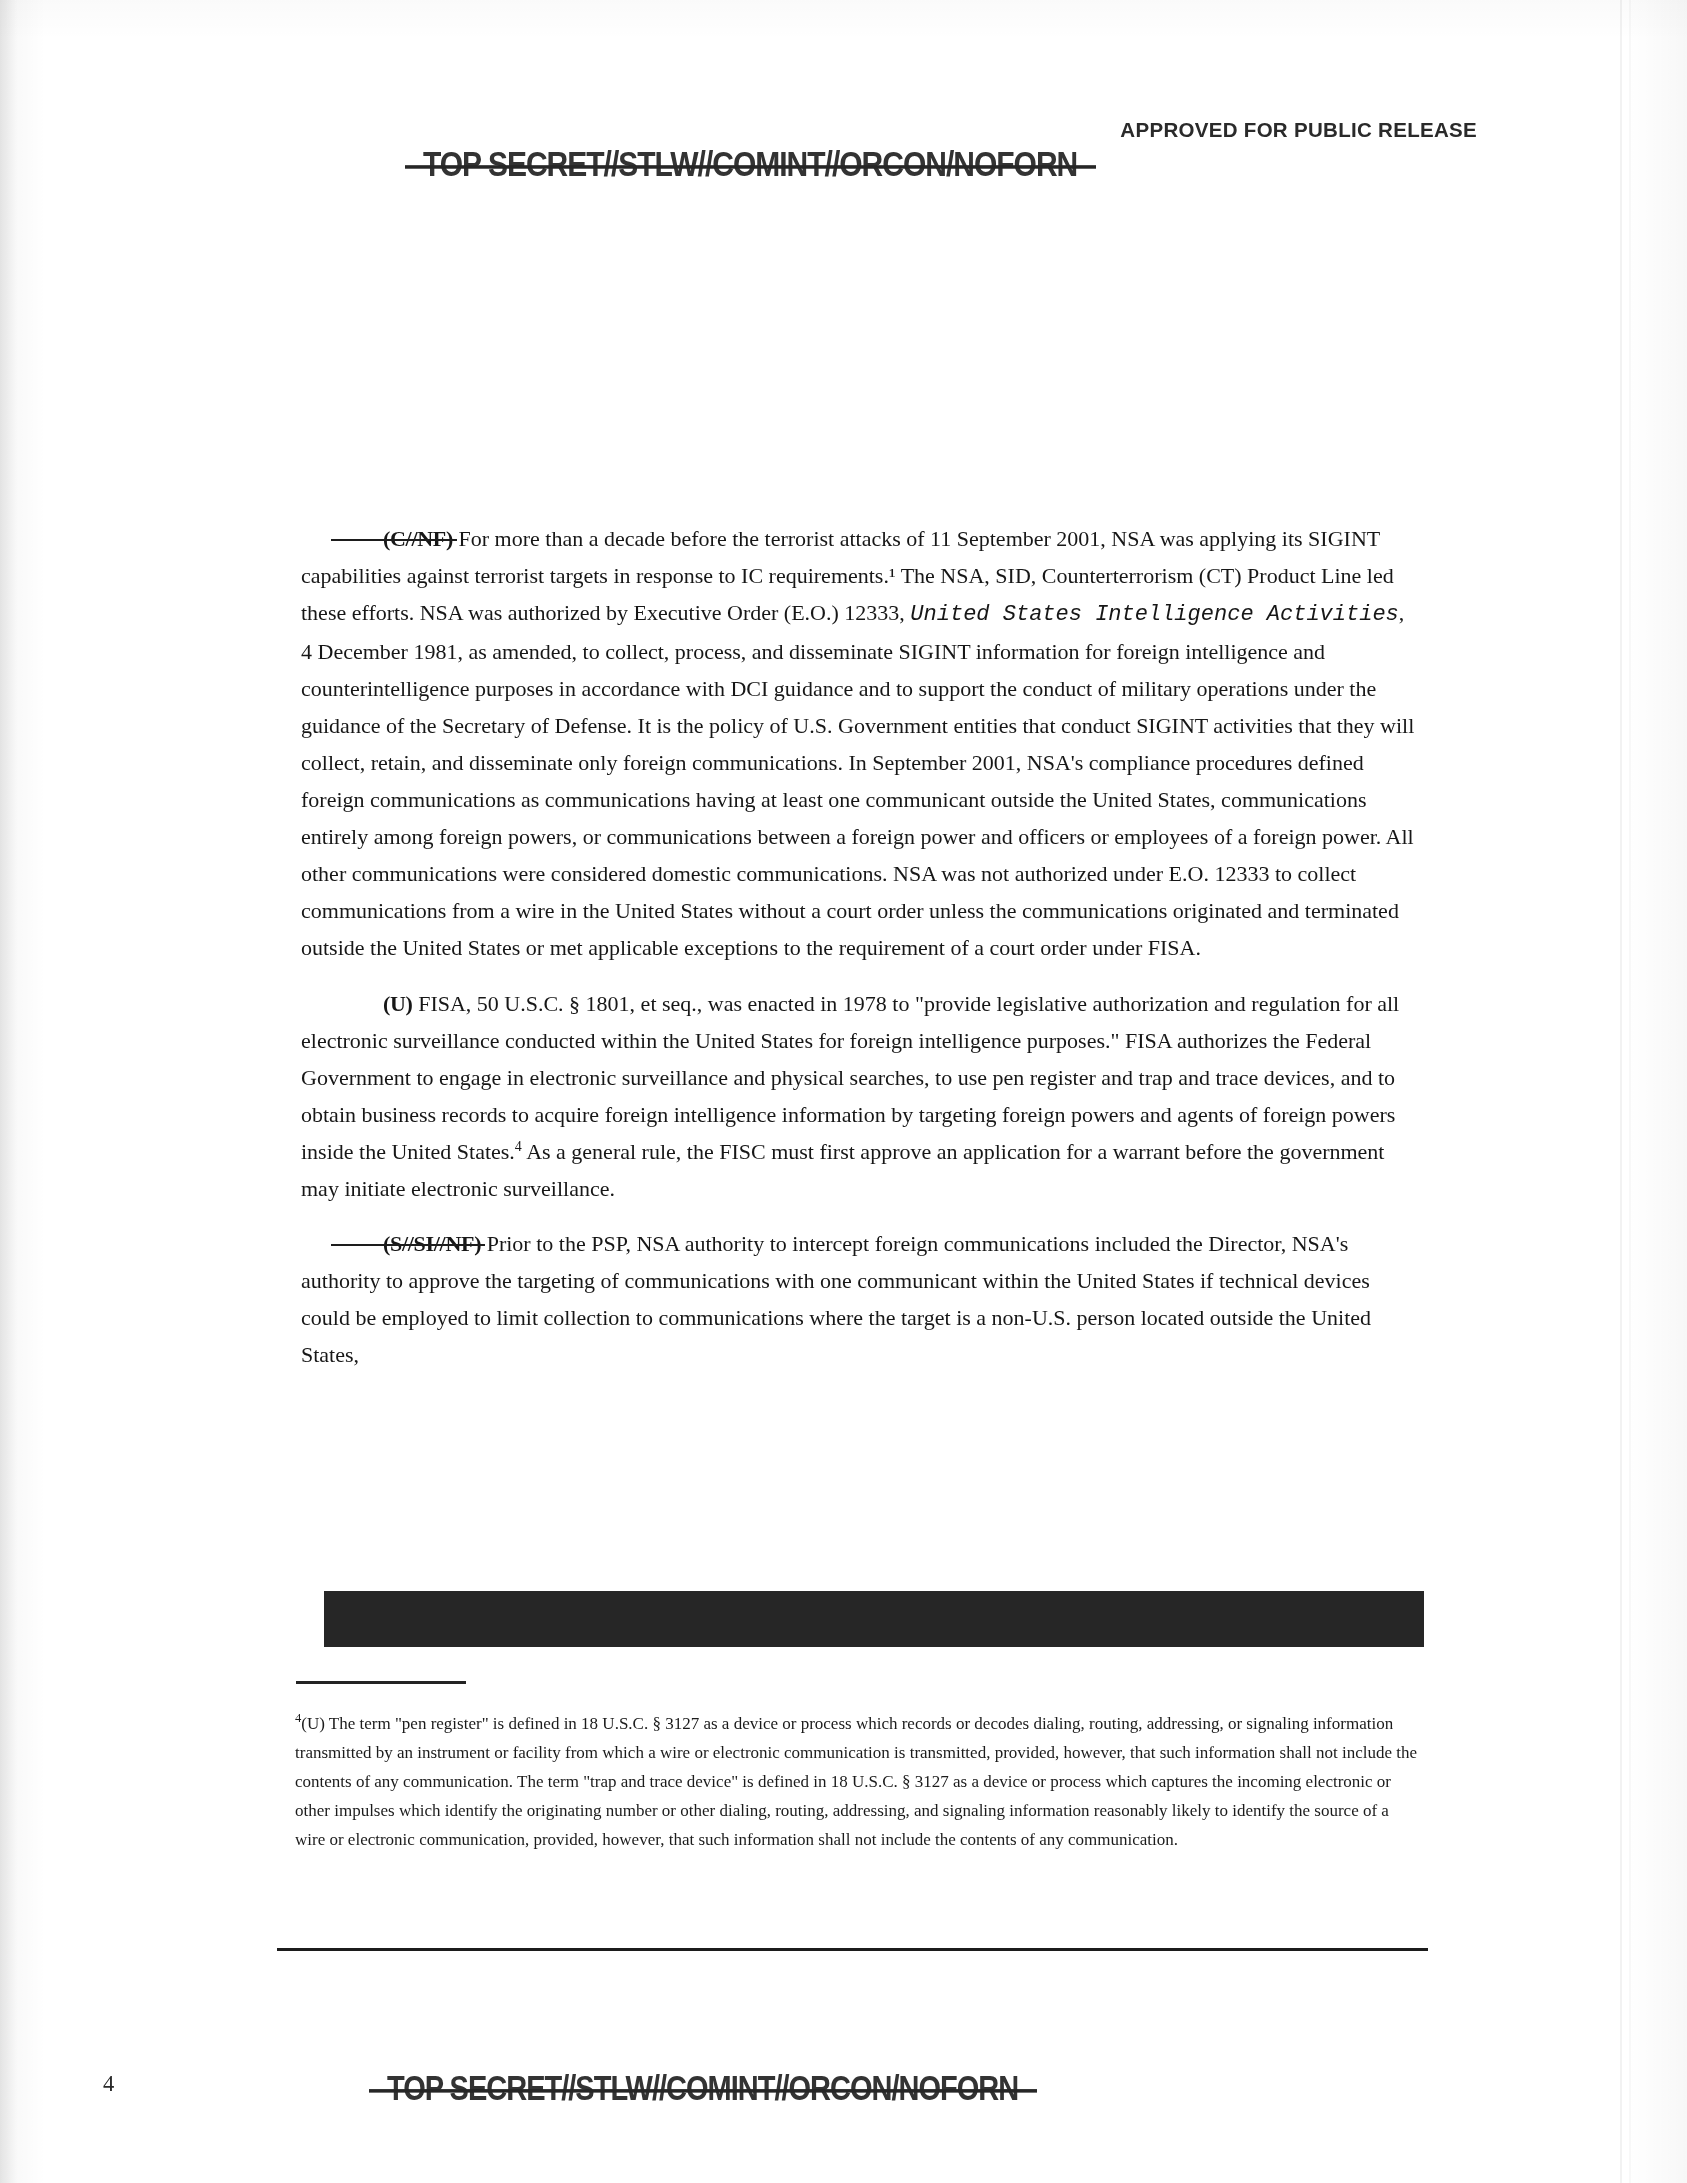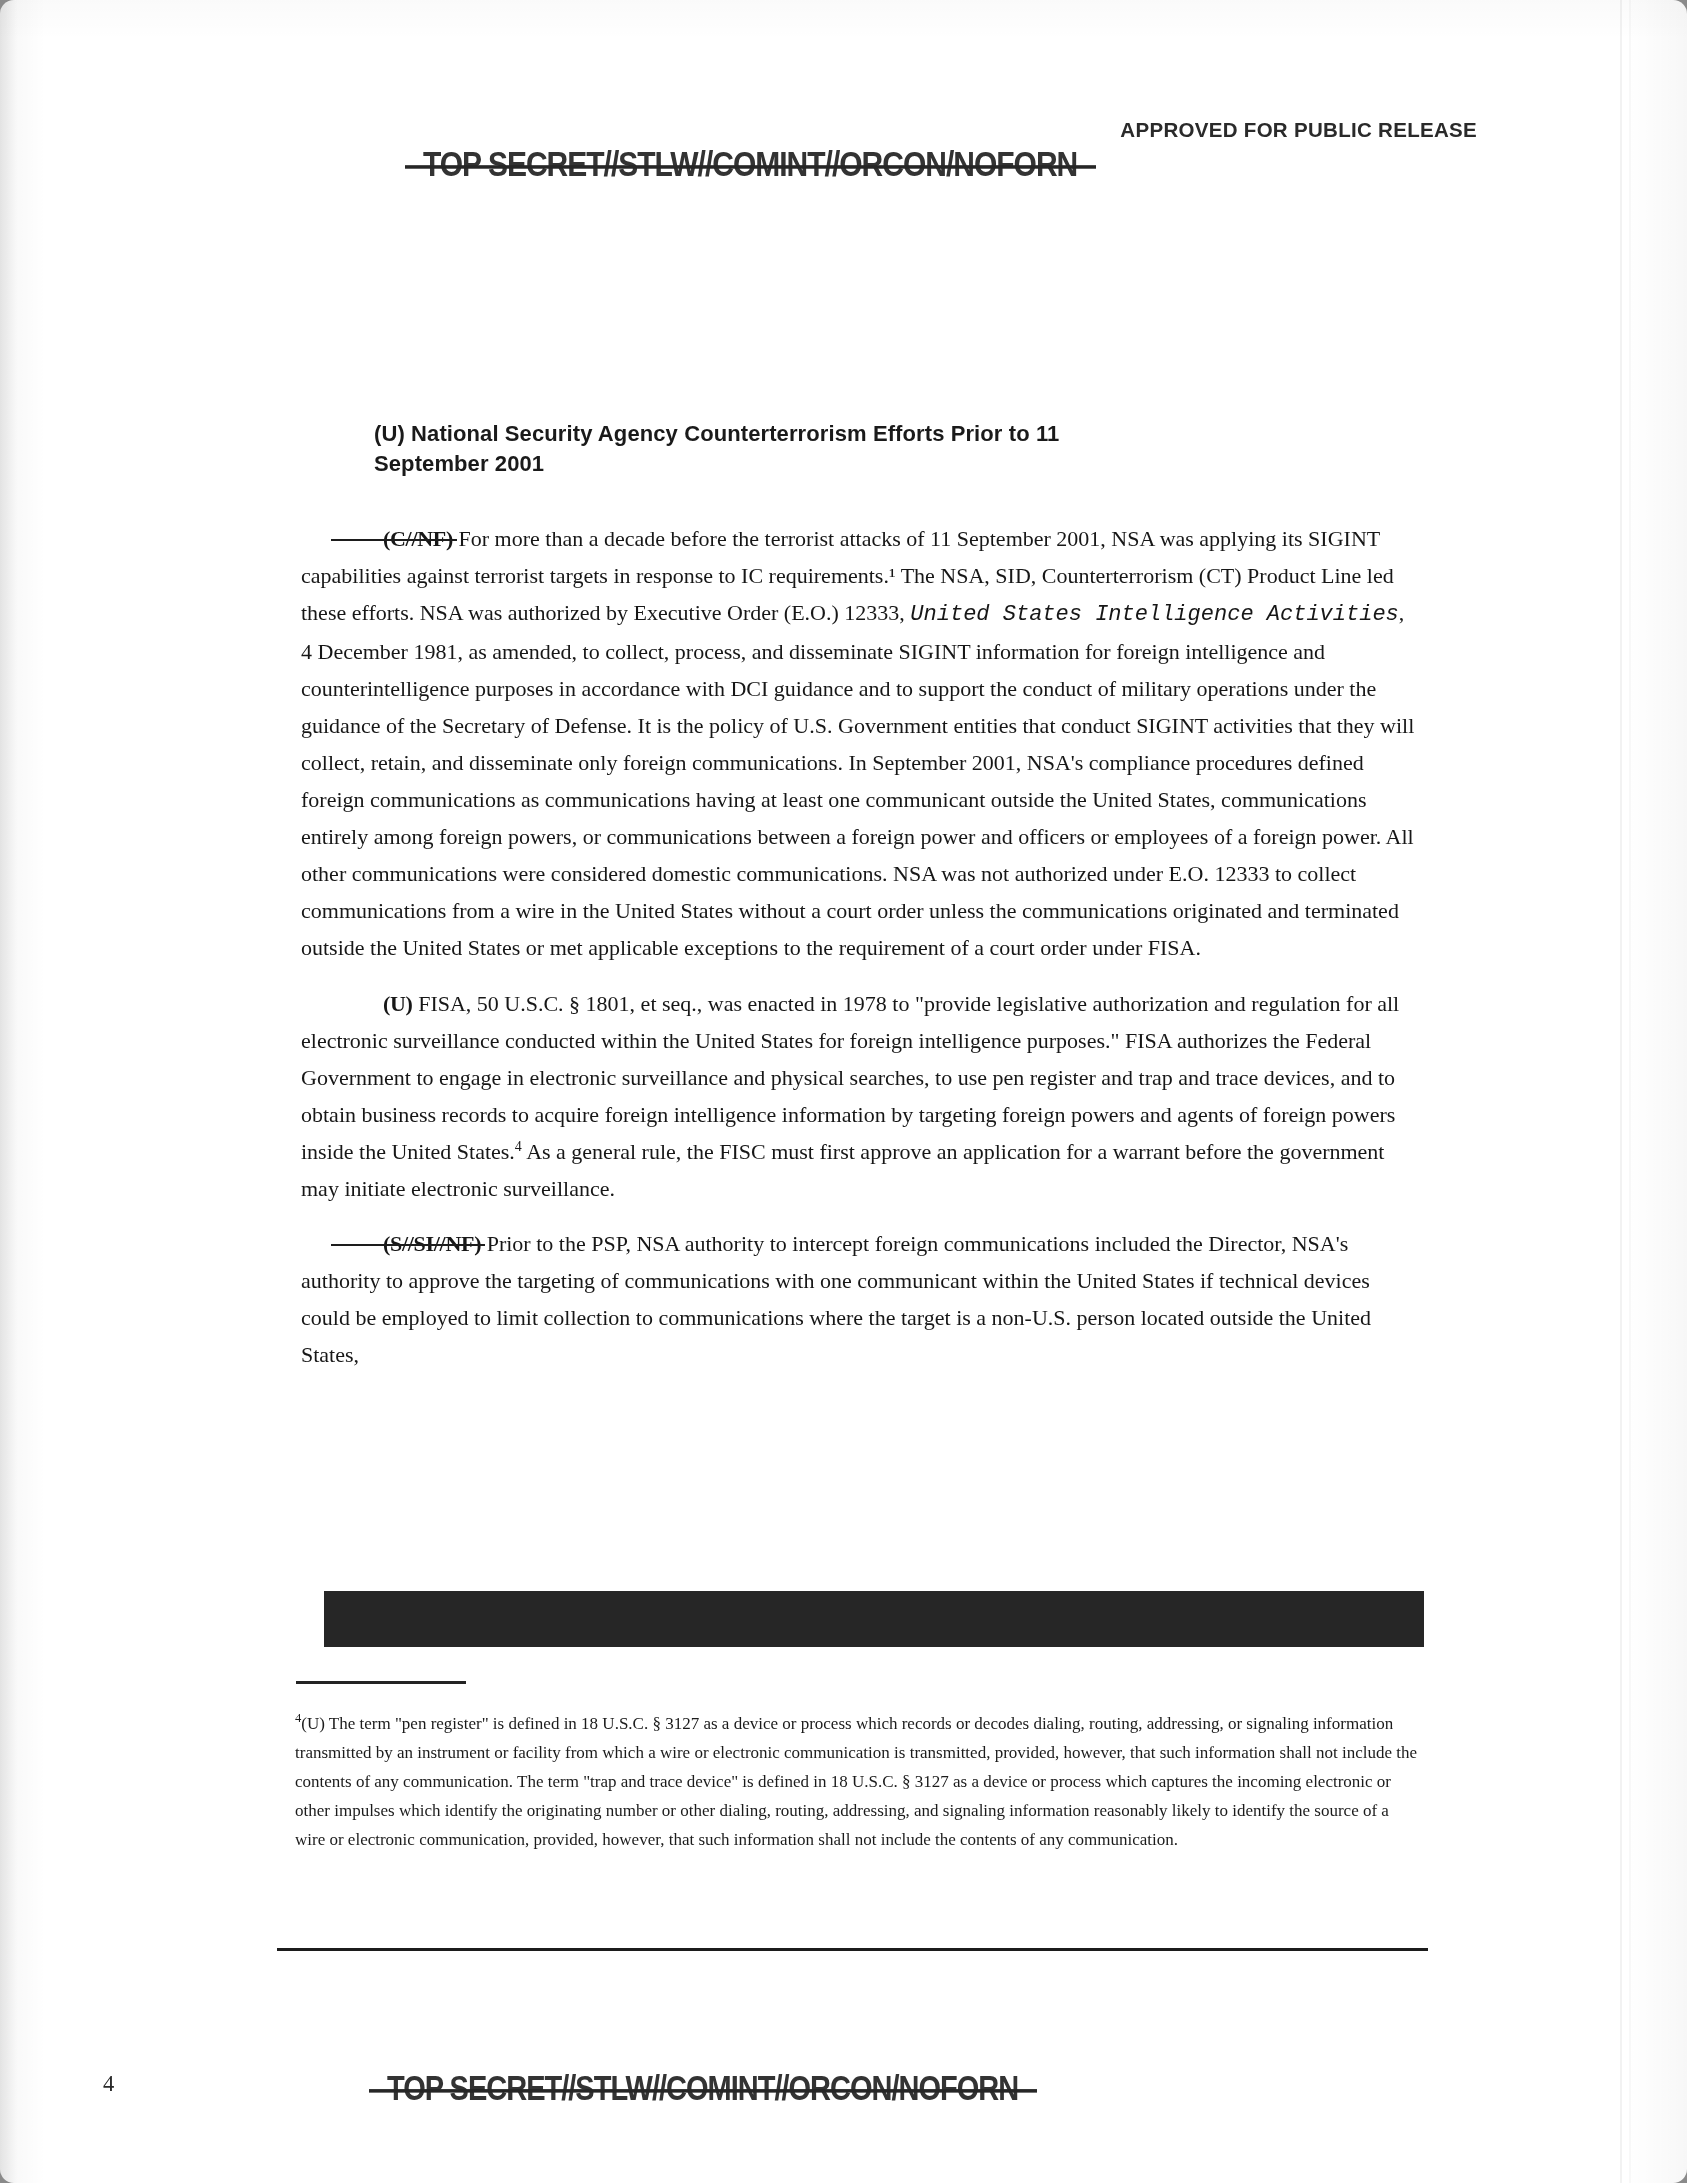--- a/index.html
+++ b/index.html
@@ -16,7 +16,6 @@
     overflow: hidden;
     font-family: "Liberation Serif", "DejaVu Serif", serif;
     color: #141414;
-    border-radius: 14px;
   }
   
   .scan-tint {

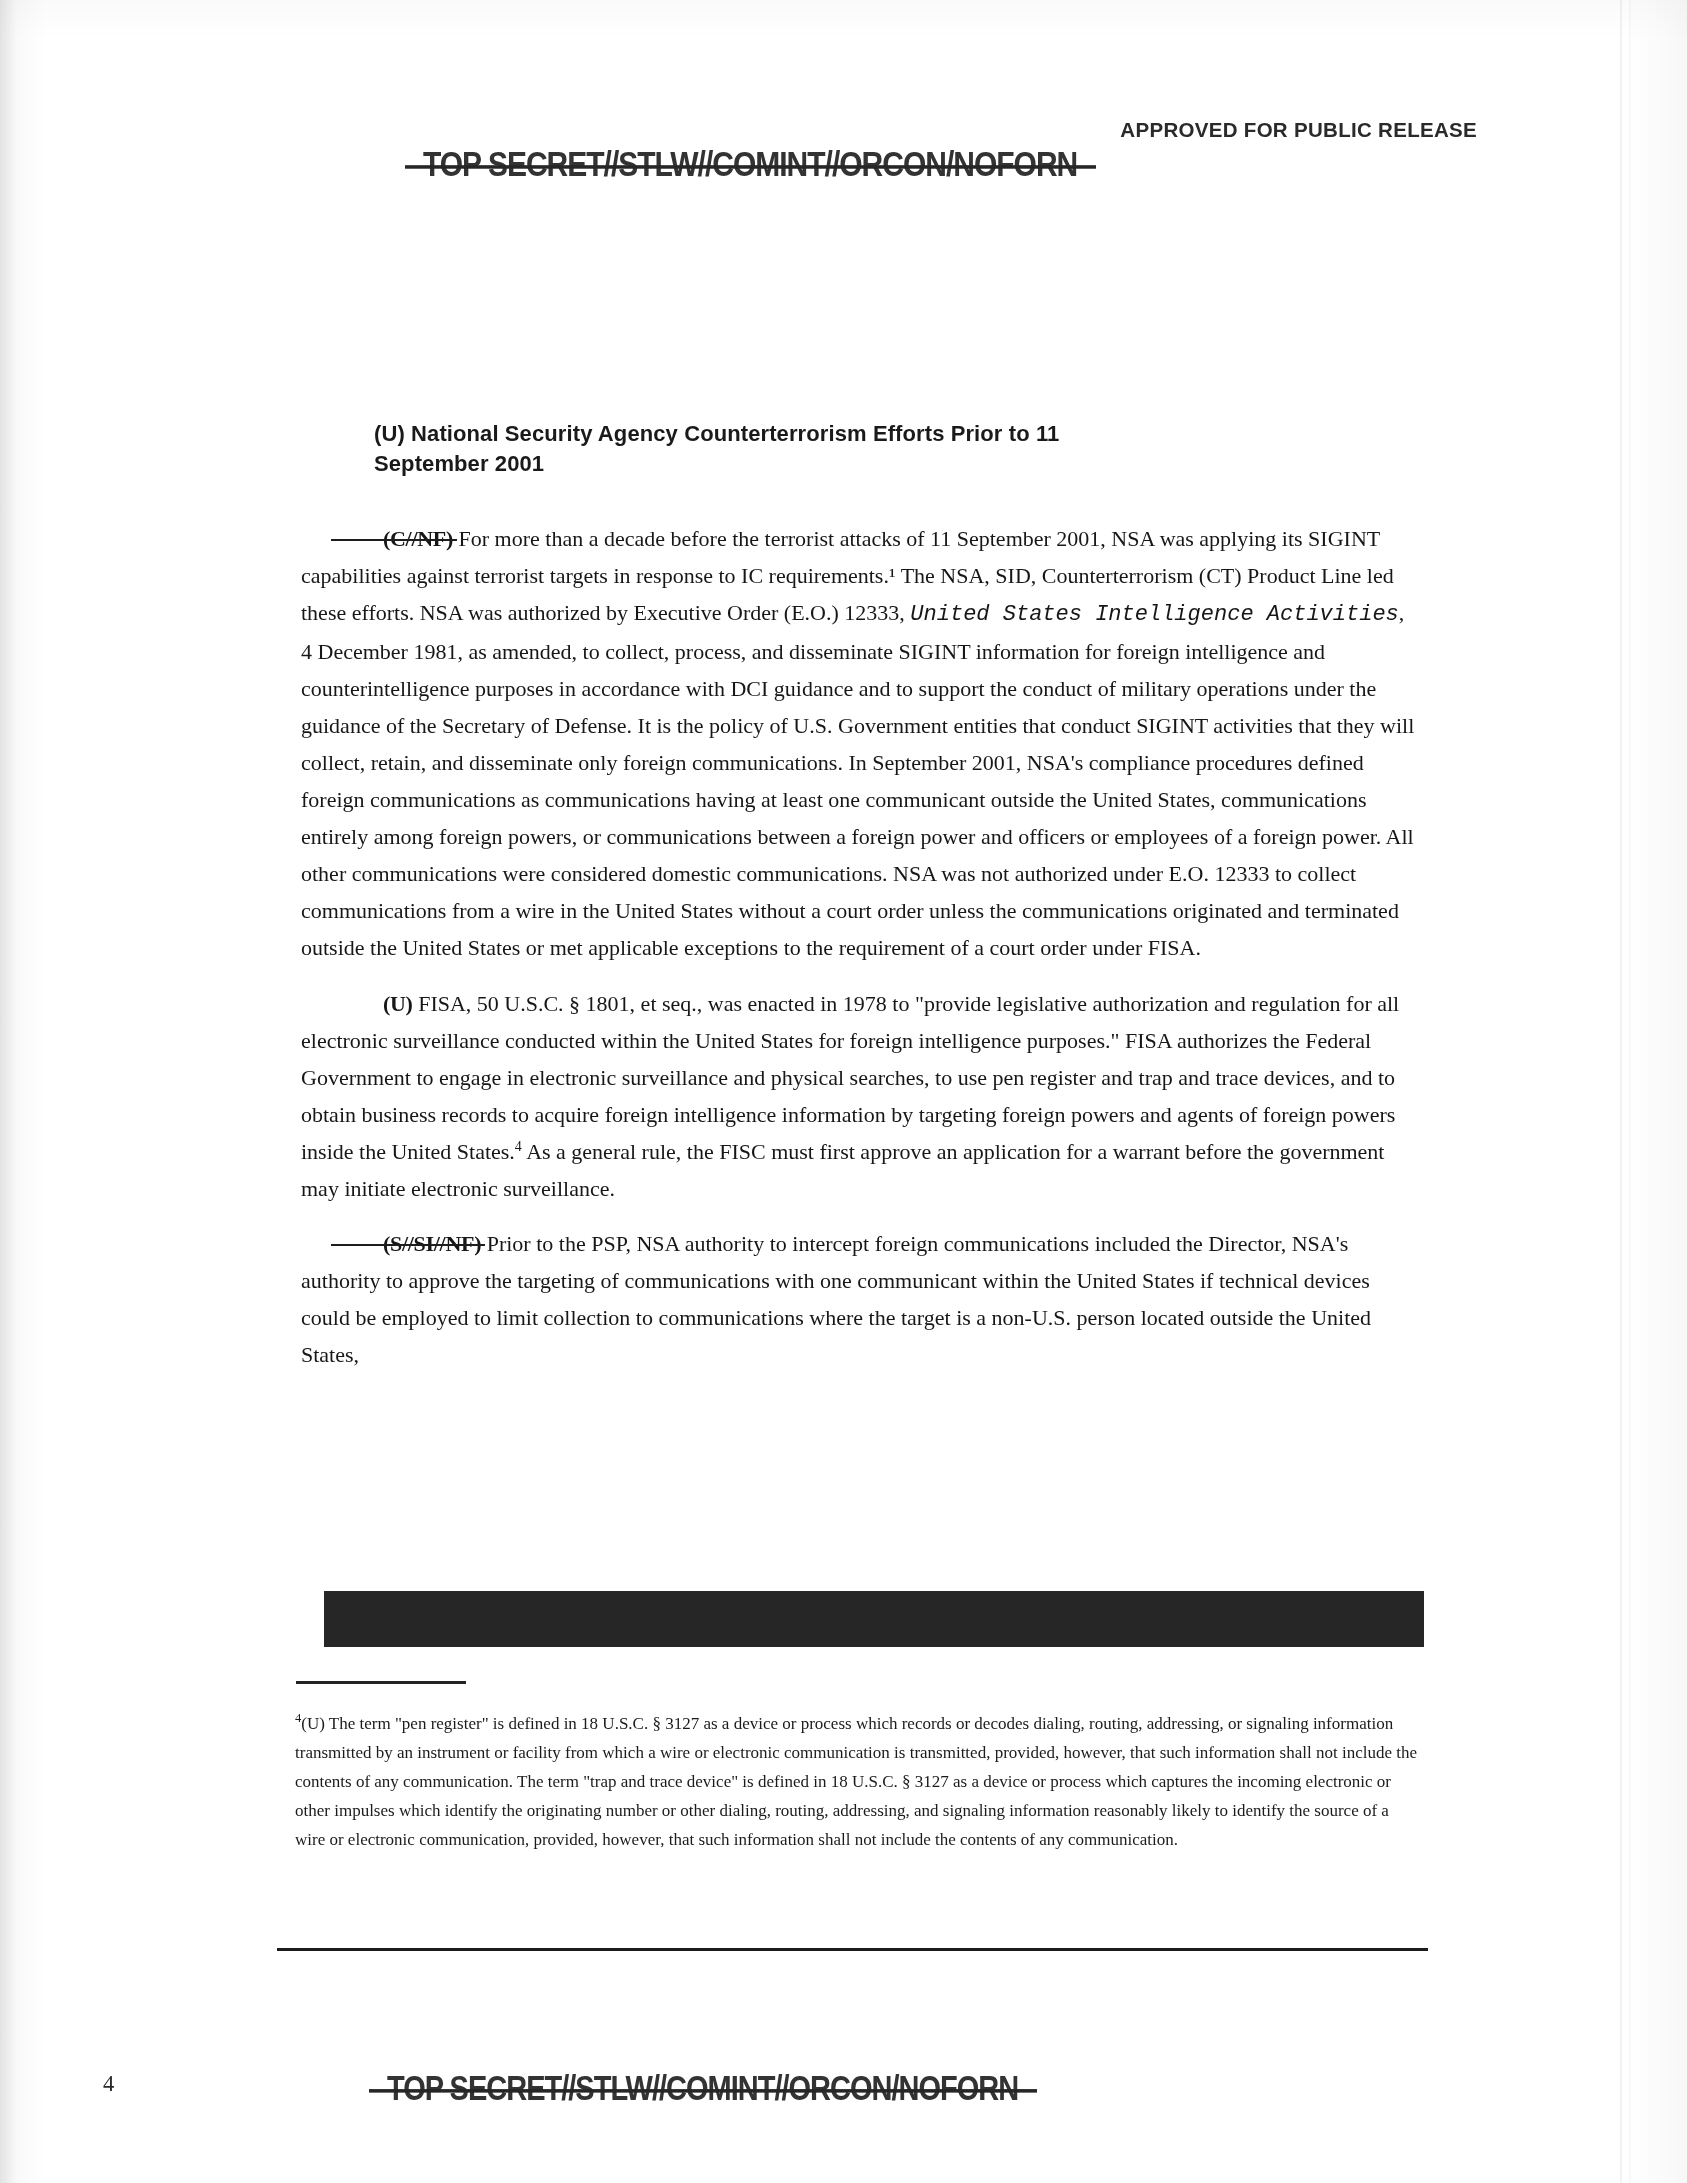--- a/index.html
+++ b/index.html
@@ -222,7 +222,6 @@
   </div>
 
 
-  <div class="doc-subtitle">(U)  National Security Agency Counterterrorism Efforts Prior to 11 September 2001</div>
 
   <div class="body-col">
 

